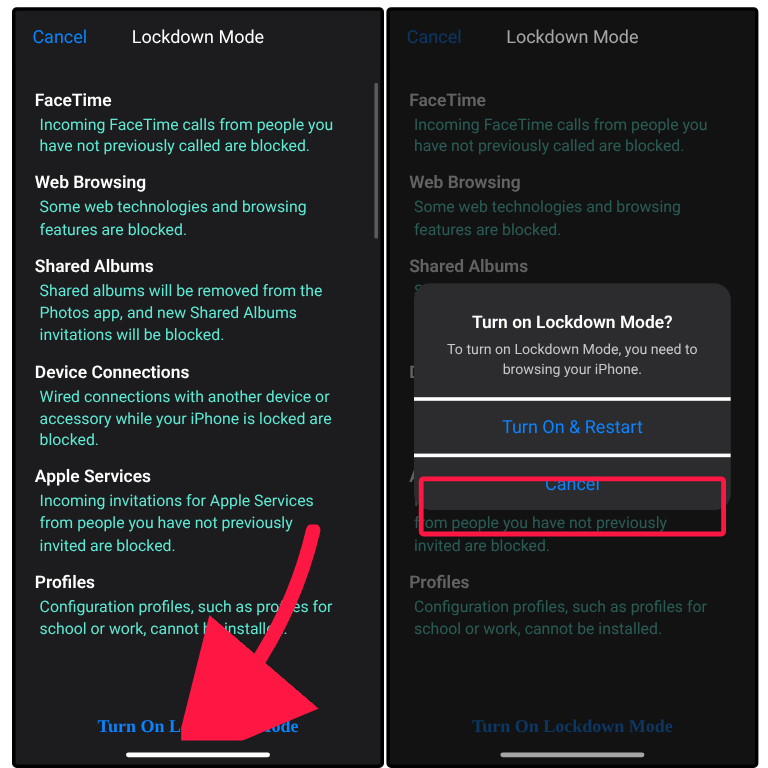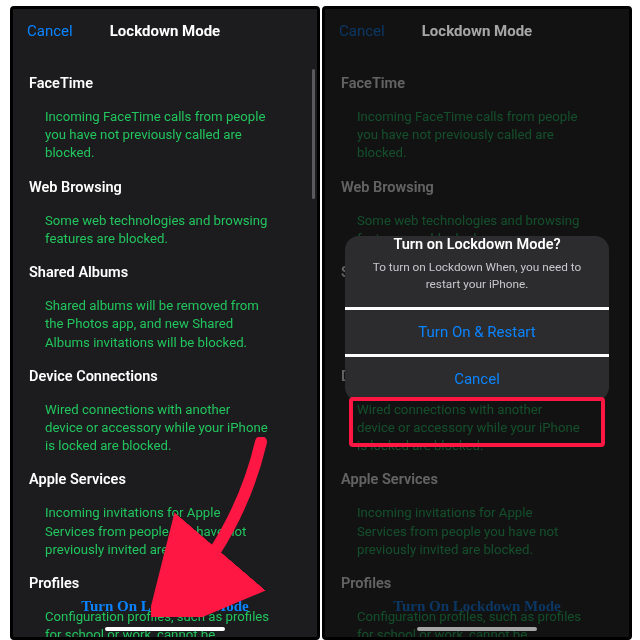--- a/index.html
+++ b/index.html
@@ -9,7 +9,7 @@
   .phone.right{left:322px;}
   .topbar{height:44px;display:flex;align-items:center;justify-content:center;position:relative;background:#1c1c1e;border-bottom:1px solid rgba(0,0,0,0);}
   .topbar .cancel{position:absolute;left:14px;color:#0a84ff;font-size:15px;}
-  .topbar .title{color:#fff;font-size:15px;font-weight:700;}
+  .topbar .title{color:#fff;font-size:15px;font-weight:400;}
   .scroll{position:absolute;top:44px;left:0;right:0;bottom:0;padding:10px 30px 60px 16px;}
   .sec{margin-top:12px;}
   .sec h4{margin:0 0 4px 0;color:#fff;font-size:14.5px;font-weight:600;}

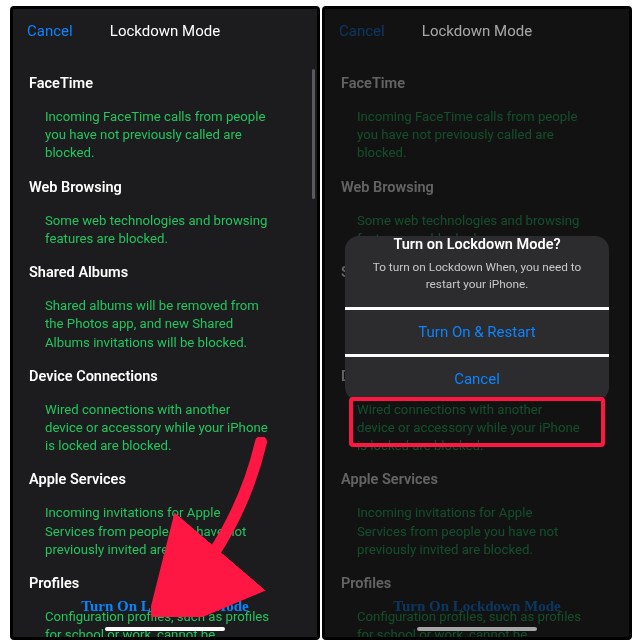--- a/index.html
+++ b/index.html
@@ -13,7 +13,7 @@
   .scroll{position:absolute;top:44px;left:0;right:0;bottom:0;padding:10px 30px 60px 16px;}
   .sec{margin-top:12px;}
   .sec h4{margin:0 0 4px 0;color:#fff;font-size:14.5px;font-weight:600;}
-  .sec p{margin:16px;color:#22c55e;font-size:13.2px;line-height:1.38;}
+  .sec p{margin:4px;color:#5eead4;font-size:13.2px;line-height:1.38;}
   .footer-btn{position:absolute;left:0;right:0;bottom:22px;text-align:center;color:#0a84ff;font-size:15px;font-weight:600;font-family:Liberation Serif, serif;}
   .home-ind{position:absolute;left:50%;transform:translateX(-50%);bottom:6px;width:120px;height:4px;border-radius:3px;background:#fff;}
   .scrollbar{position:absolute;right:2px;top:60px;width:3px;height:130px;background:#5a5a5e;border-radius:2px;}

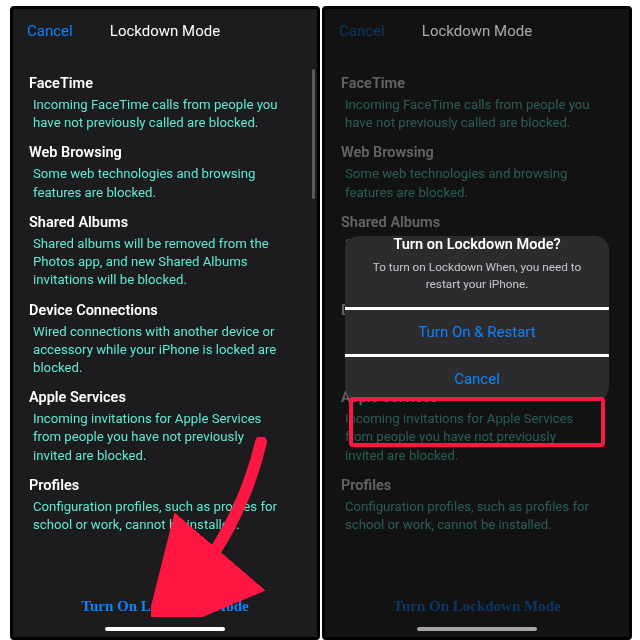--- a/index.html
+++ b/index.html
@@ -23,7 +23,7 @@
   
   .alert-overlay{position:absolute;inset:0;background:rgba(0,0,0,.35);}
   .alert{position:absolute;left:20px;right:20px;top:227px;background:#2c2c2e;border-radius:14px;overflow:hidden;}
-  .alert-body{padding:0 18px 14px 18px;text-align:center;}
+  .alert-body{padding:24px 18px 14px 18px;text-align:center;}
   .alert-title{color:#fff;font-size:14.5px;font-weight:600;margin-bottom:6px;}
   .alert-msg{color:#c8c8cc;font-size:11.8px;line-height:1.45;}
   .alert-msg + .alert-msg{margin-top:10px;}

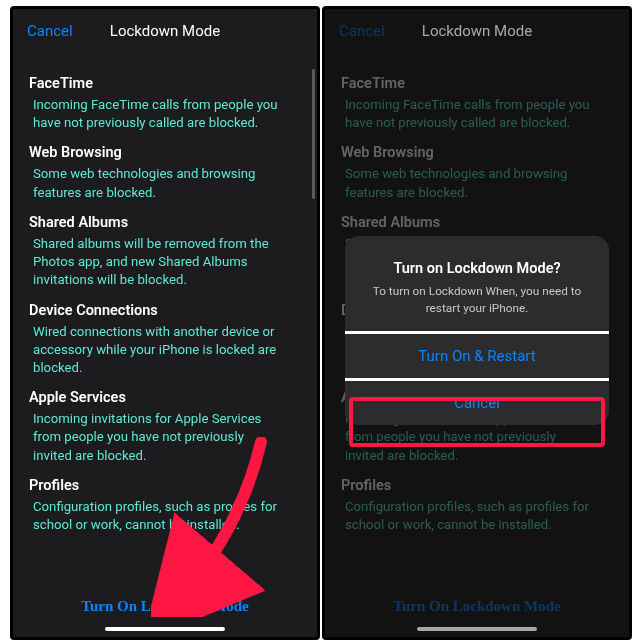--- a/index.html
+++ b/index.html
@@ -119,7 +119,7 @@
     <div class="alert">
       <div class="alert-body">
         <div class="alert-title">Turn on Lockdown Mode?</div>
-        <div class="alert-msg">To turn on Lockdown When, you need to restart your iPhone.</div>
+        <div class="alert-msg">To turn on Lockdown Mode, you need to browsing your iPhone.</div>
       </div>
       <div class="alert-btn primary">Turn On &amp; Restart</div>
       <div class="alert-btn">Cancel</div>

